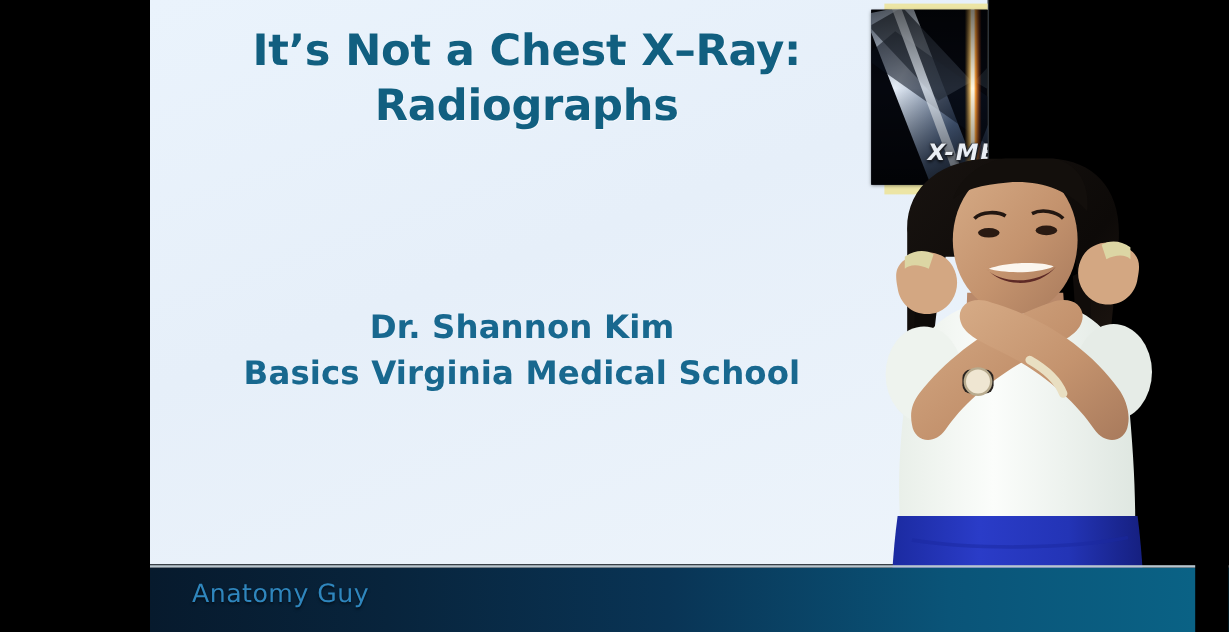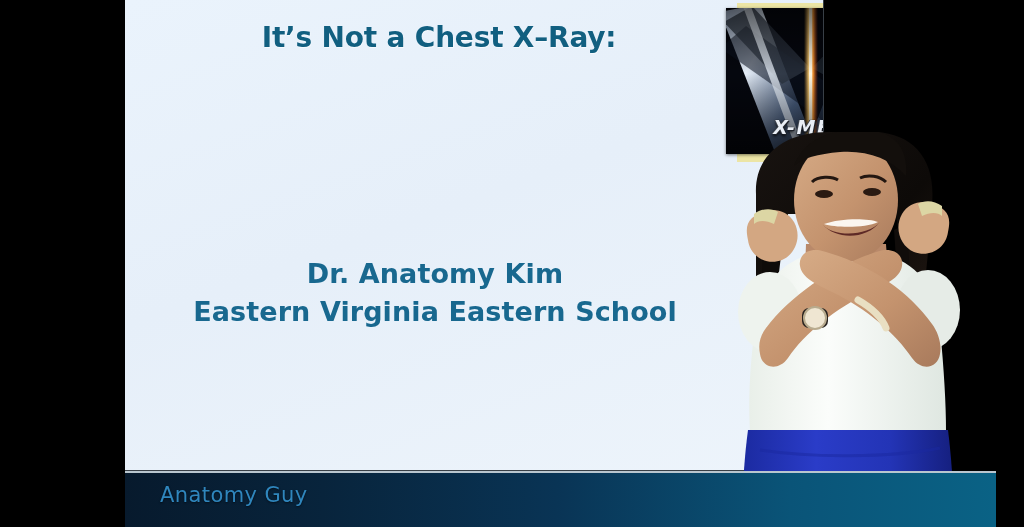--- a/index.html
+++ b/index.html
@@ -39,7 +39,7 @@
     width: 600px;
     text-align: center;
     color: #115f80;
-    font-size: 28px;
+    font-size: 36px;
     font-weight: 700;
     line-height: 1.28;
     letter-spacing: -0.2px;

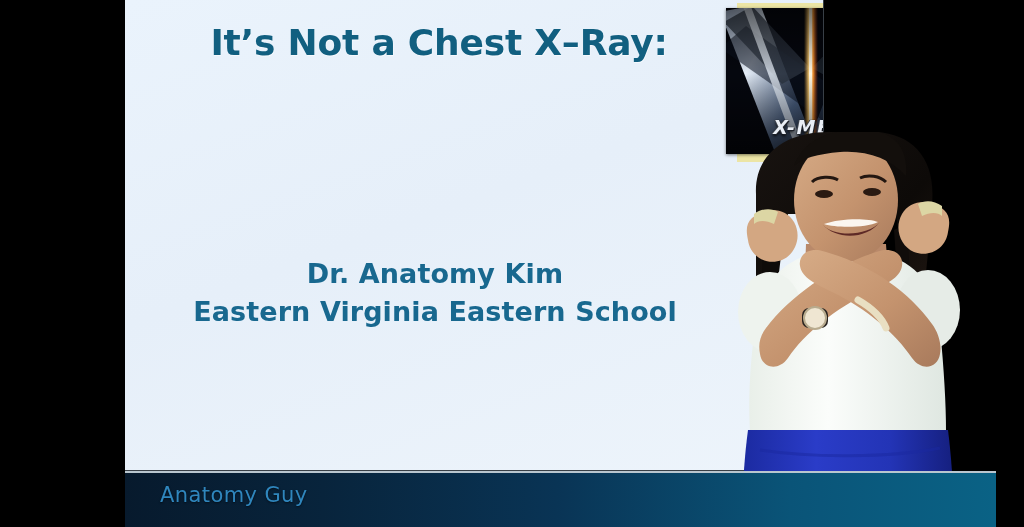--- a/index.html
+++ b/index.html
@@ -156,6 +156,7 @@
 
     <div class="slide-title">
       <span class="line">It’s Not a Chest X–Ray:</span>
+      <span class="line">Radiographs</span>
     </div>
 
     <div class="presenter-block">

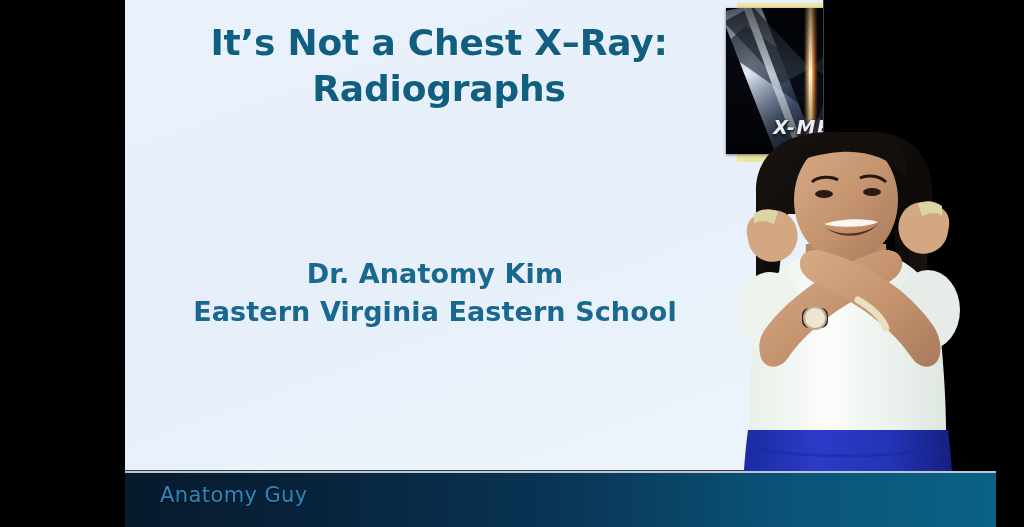--- a/index.html
+++ b/index.html
@@ -160,7 +160,7 @@
     </div>
 
     <div class="presenter-block">
-      <span class="line">Dr. Anatomy Kim</span>
+      <span class="line">Dr. Shannon Kim</span>
       <span class="line">Eastern Virginia Eastern School</span>
     </div>
 

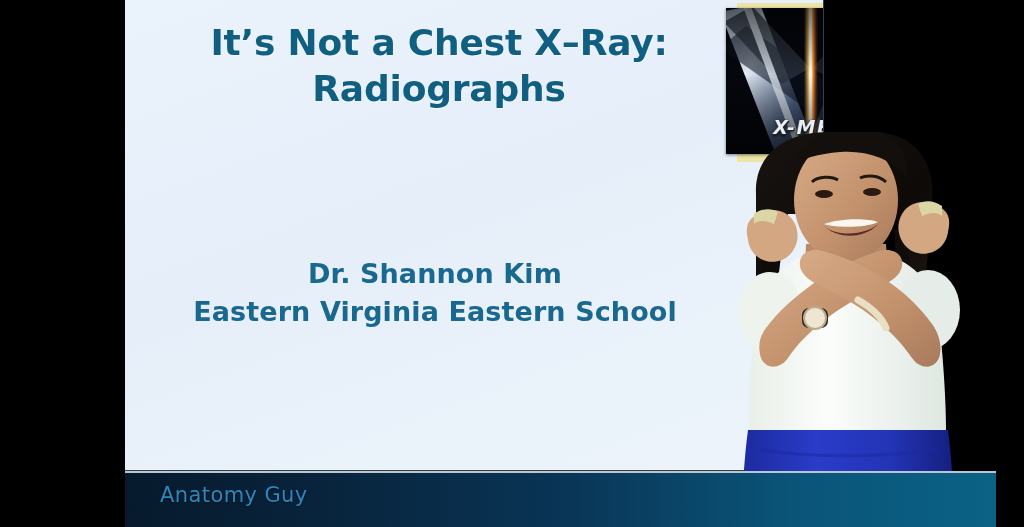--- a/index.html
+++ b/index.html
@@ -161,7 +161,7 @@
 
     <div class="presenter-block">
       <span class="line">Dr. Shannon Kim</span>
-      <span class="line">Eastern Virginia Eastern School</span>
+      <span class="line">Basics Virginia Medical School</span>
     </div>
 
     <div class="xmen-backing"></div>

